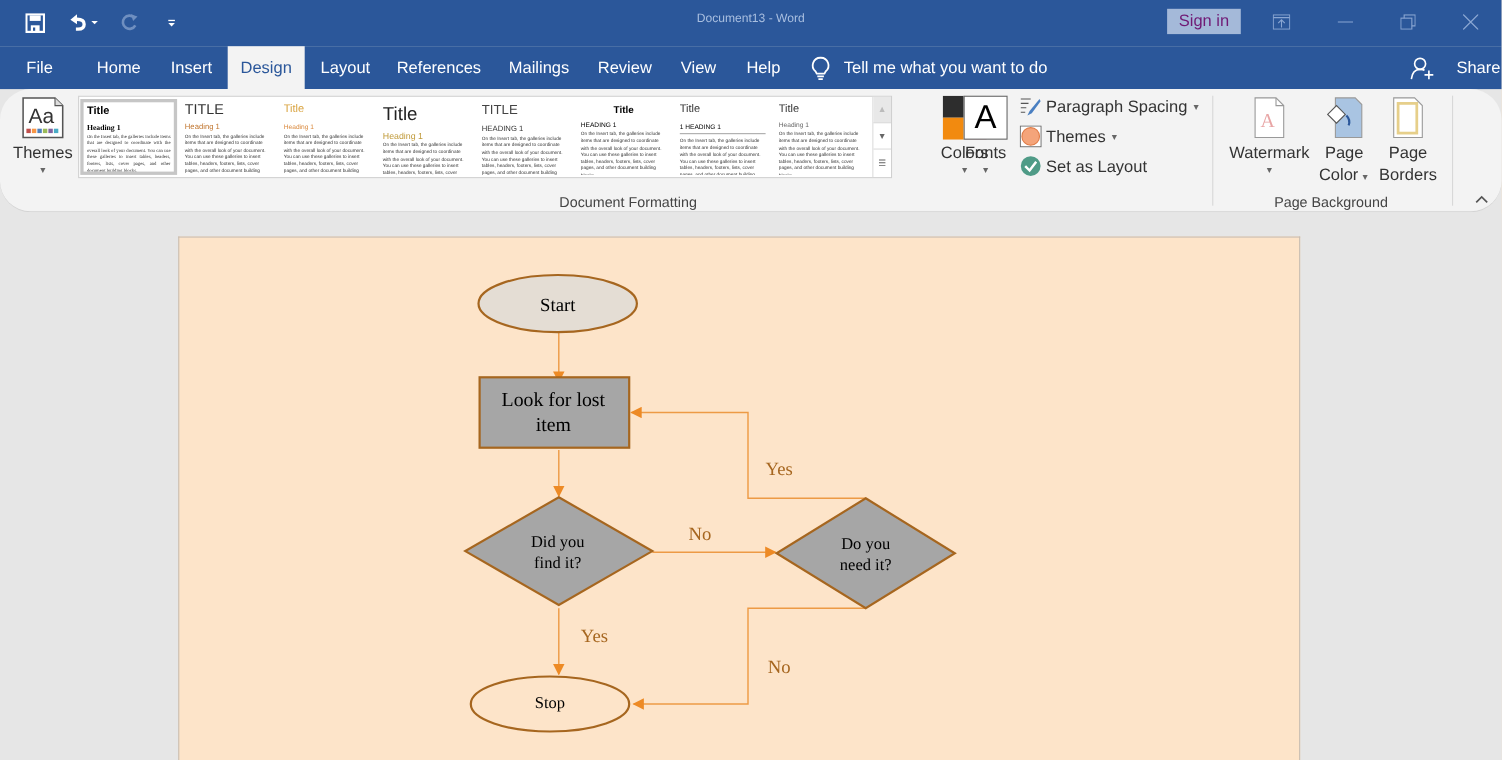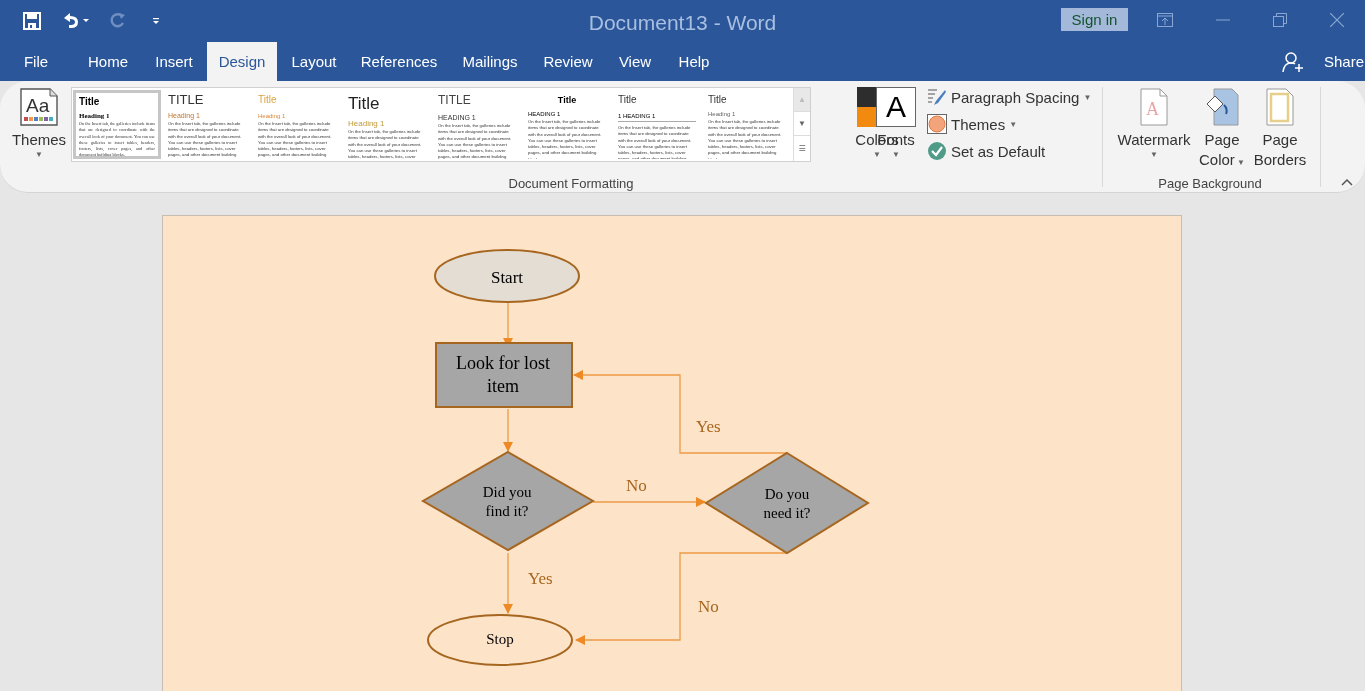--- a/index.html
+++ b/index.html
@@ -9,7 +9,7 @@
   .titlebar { position: absolute; left: 0; top: 0; width: 1365px; height: 42px; background: #2b579a; color: #fff; }
   .qat { position: absolute; left: 20px; top: 8px; height: 26px; display: flex; align-items: center; gap: 14px; }
   .qat .ico { width: 24px; height: 24px; display: flex; align-items: center; justify-content: center; }
-  .doc-title { position: absolute; left: 0; width: 1365px; top: 11px; text-align: center; font-size: 21px; color: #a9bfe0; pointer-events: none; }
+  .doc-title { position: absolute; left: 0; width: 1365px; top: 11px; text-align: center; font-size: 11px; color: #a9bfe0; pointer-events: none; }
   .signin { position: absolute; left: 1061px; top: 8px; width: 67px; height: 23px; background: #a4b9d9; color: #14532d; font-size: 15px; text-align: center; line-height: 23px; }
   .winctl { position: absolute; top: 6px; width: 30px; height: 28px; display: flex; align-items: center; justify-content: center; }
 

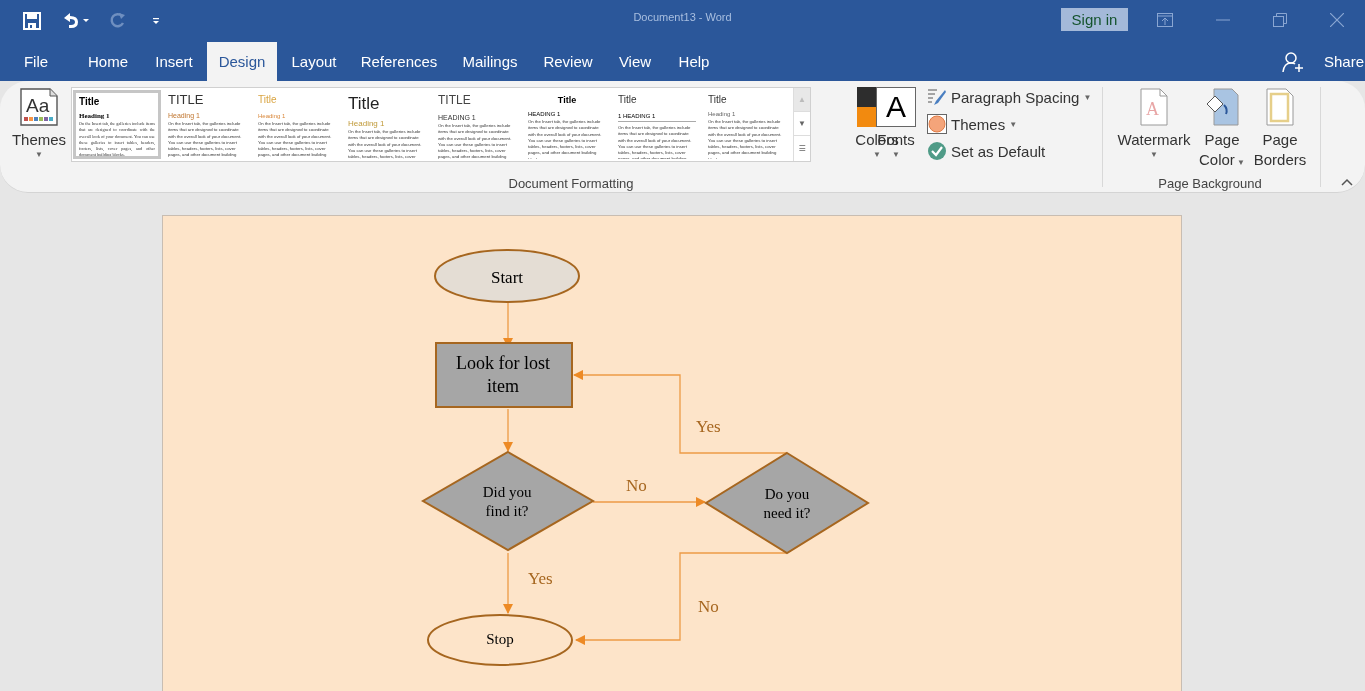--- a/index.html
+++ b/index.html
@@ -10,7 +10,7 @@
   .qat { position: absolute; left: 20px; top: 8px; height: 26px; display: flex; align-items: center; gap: 14px; }
   .qat .ico { width: 24px; height: 24px; display: flex; align-items: center; justify-content: center; }
   .doc-title { position: absolute; left: 0; width: 1365px; top: 11px; text-align: center; font-size: 11px; color: #a9bfe0; pointer-events: none; }
-  .signin { position: absolute; left: 1061px; top: 8px; width: 67px; height: 23px; background: #a4b9d9; color: #14532d; font-size: 15px; text-align: center; line-height: 23px; }
+  .signin { position: absolute; left: 1061px; top: 8px; width: 67px; height: 23px; background: #a4b9d9; color: #701a75; font-size: 15px; text-align: center; line-height: 23px; }
   .winctl { position: absolute; top: 6px; width: 30px; height: 28px; display: flex; align-items: center; justify-content: center; }
 
   

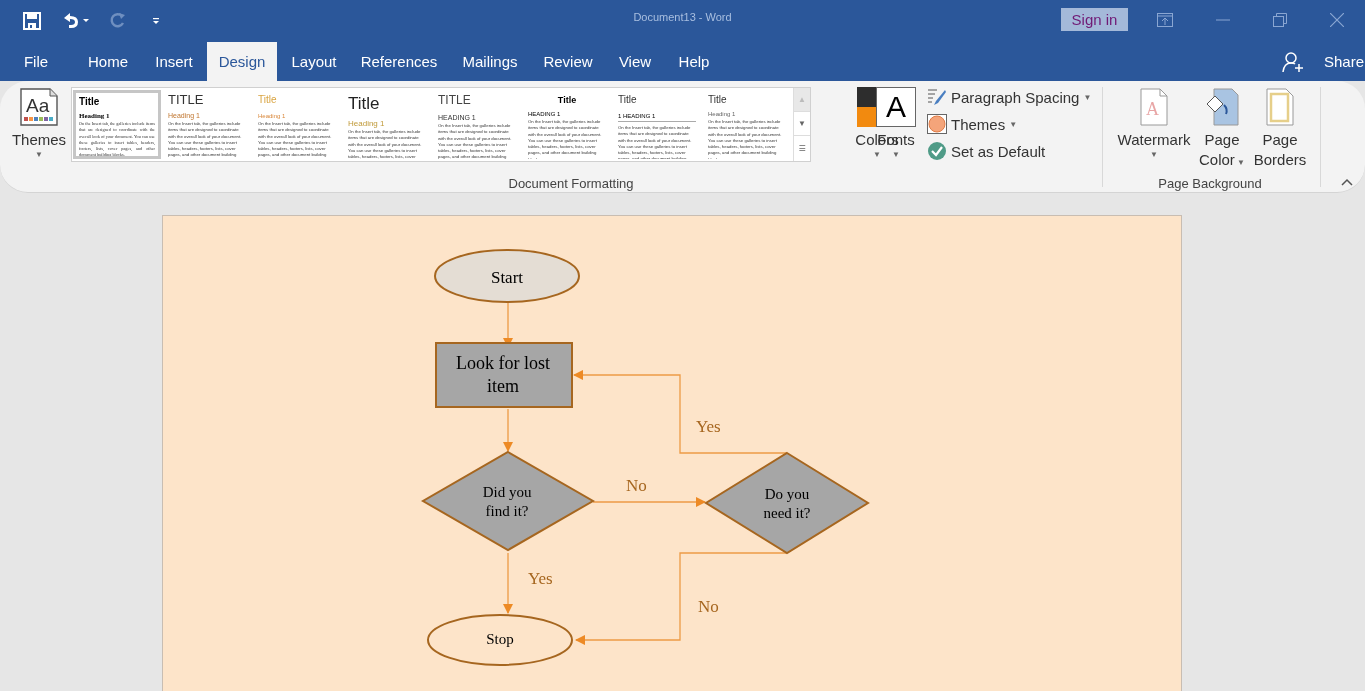--- a/index.html
+++ b/index.html
@@ -116,6 +116,14 @@
   <div class="tab" style="left:536px;width:64px;">Review</div>
   <div class="tab" style="left:610px;width:50px;">View</div>
   <div class="tab" style="left:668px;width:52px;">Help</div>
+  <div class="tellme">
+    <svg width="18" height="22" viewBox="0 0 18 22">
+        <path d="M9 1.5 A7 7 0 0 0 4.5 14 L5.5 16 L12.5 16 L13.5 14 A7 7 0 0 0 9 1.5 Z" fill="none" stroke="#fff" stroke-width="1.6"></path>
+        <line x1="6" y1="18.5" x2="12" y2="18.5" stroke="#fff" stroke-width="1.6"></line>
+        <line x1="7" y1="21" x2="11" y2="21" stroke="#fff" stroke-width="1.6"></line>
+      </svg>
+    <span>Tell me what you want to do</span>
+  </div>
   <div class="share">
     <svg width="22" height="22" viewBox="0 0 22 22">
         <circle cx="9" cy="7" r="5" fill="none" stroke="#fff" stroke-width="1.5"></circle>

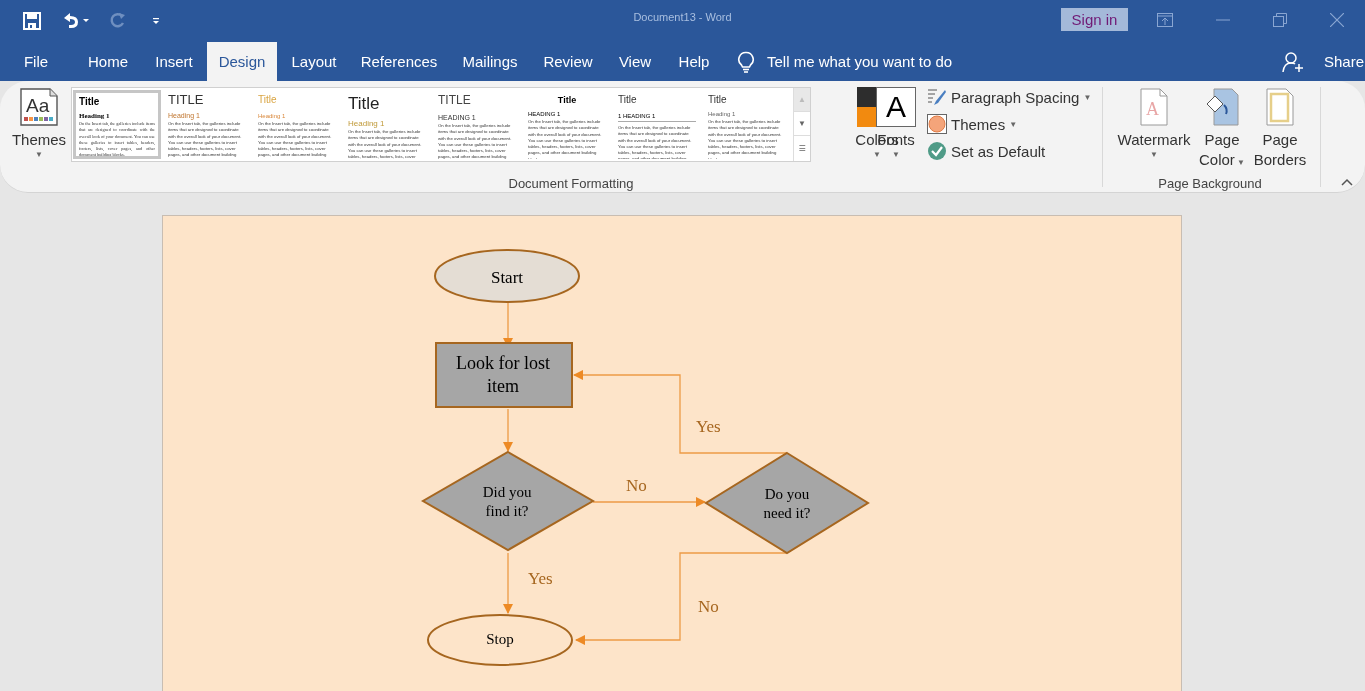--- a/index.html
+++ b/index.html
@@ -244,7 +244,7 @@
         <circle cx="10" cy="10" r="9" fill="#4f9b87"></circle>
         <path d="M5 10 L9 14 L15 6" fill="none" stroke="#fff" stroke-width="2.2"></path>
       </svg>
-    <span>Set as Default</span>
+    <span>Set as Layout</span>
   </div>
 
   <div class="sep" style="left:1102px;"></div>

